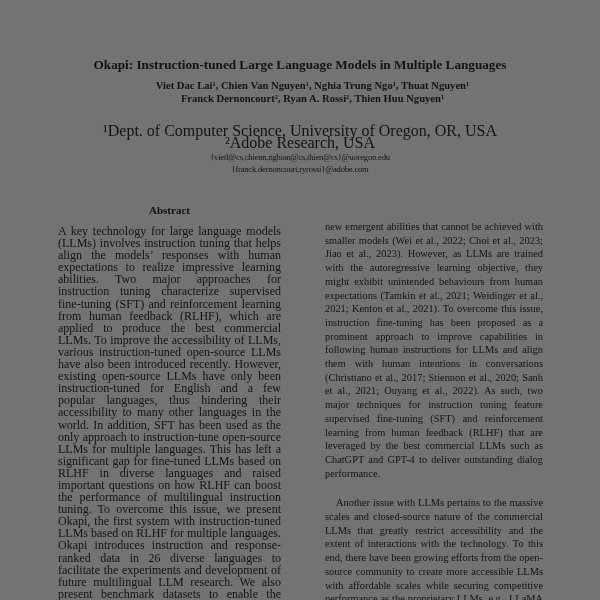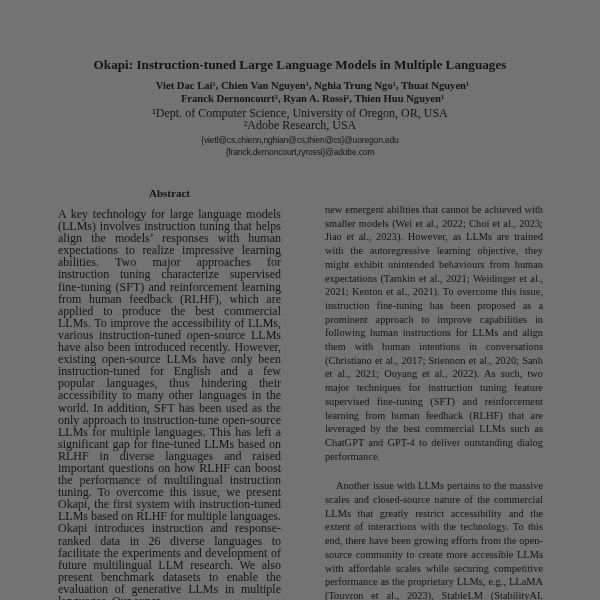--- a/index.html
+++ b/index.html
@@ -34,8 +34,8 @@
     margin-left: 25px;
   }
   .affiliations {
-    margin-top: 3px;
-    font-size: 12px;
+    margin-top: 20px;
+    font-size: 16px;
     line-height: 11.5px;
   }
   .emails {

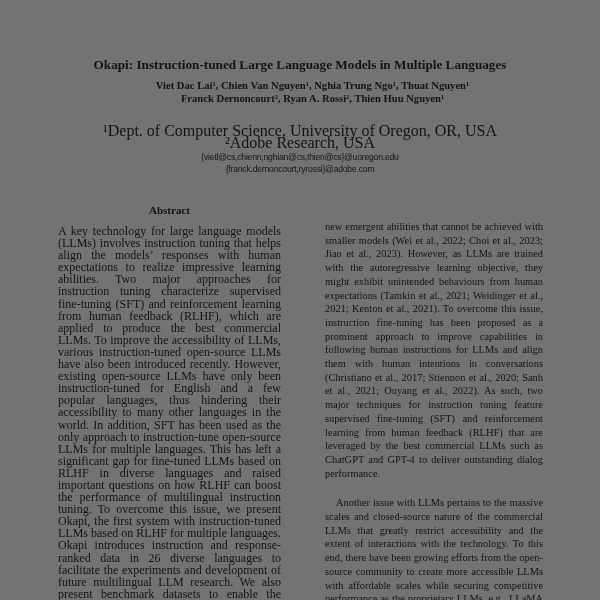--- a/index.html
+++ b/index.html
@@ -40,7 +40,7 @@
   }
   .emails {
     margin-top: 3px;
-    font-family: Liberation Sans, sans-serif;
+    font-family: Liberation Serif, serif;
     font-size: 8.6px;
     line-height: 12px;
     letter-spacing: -0.2px;

